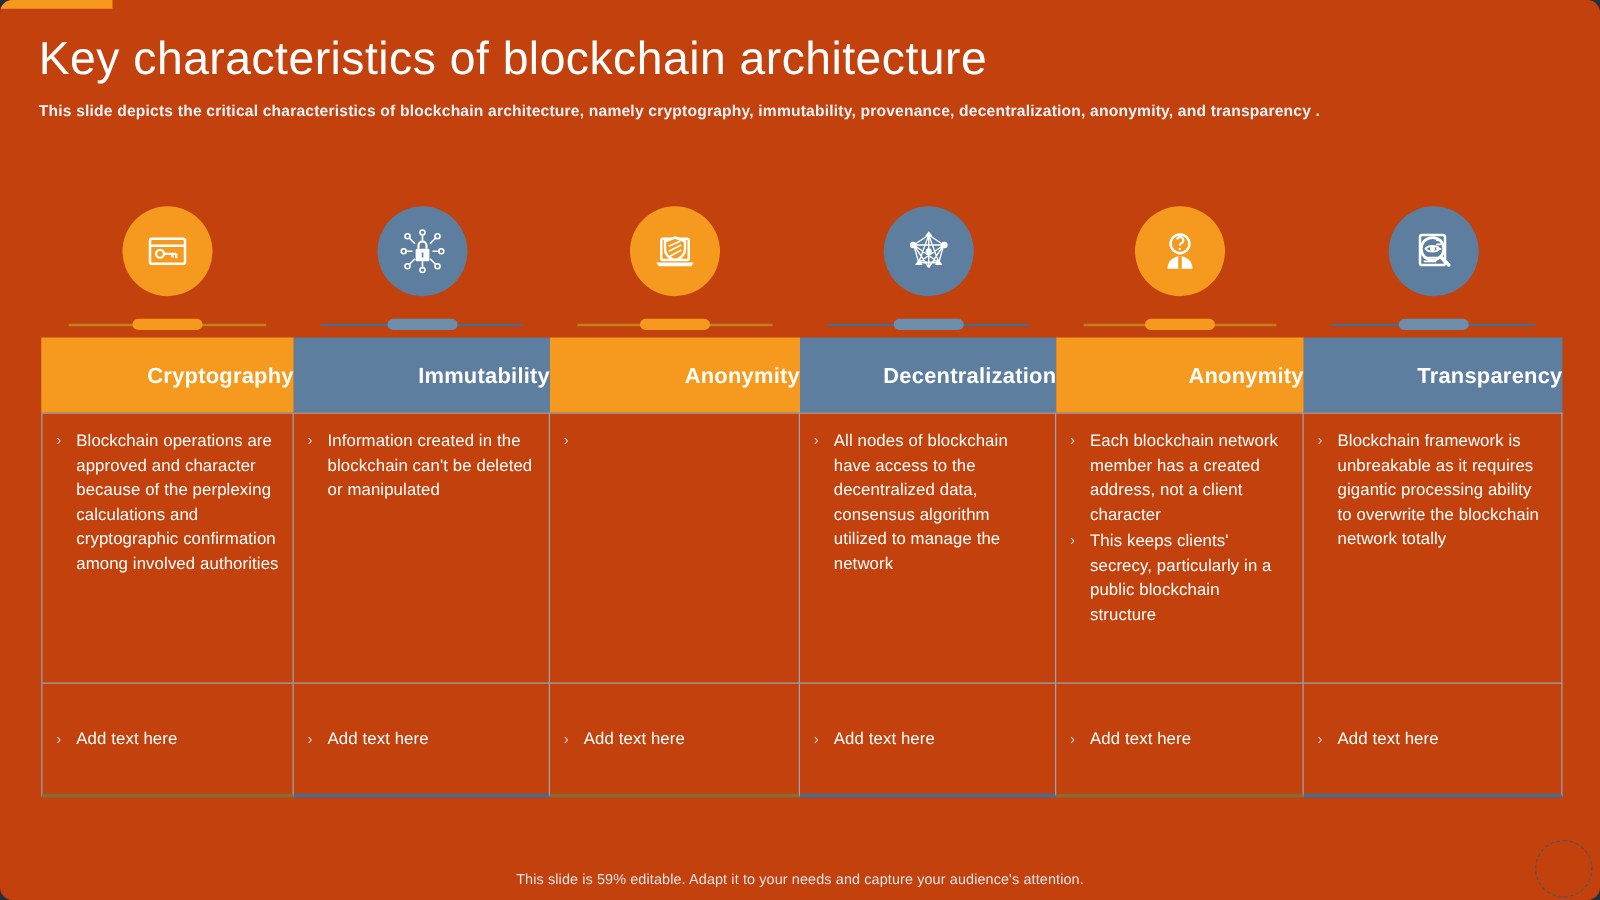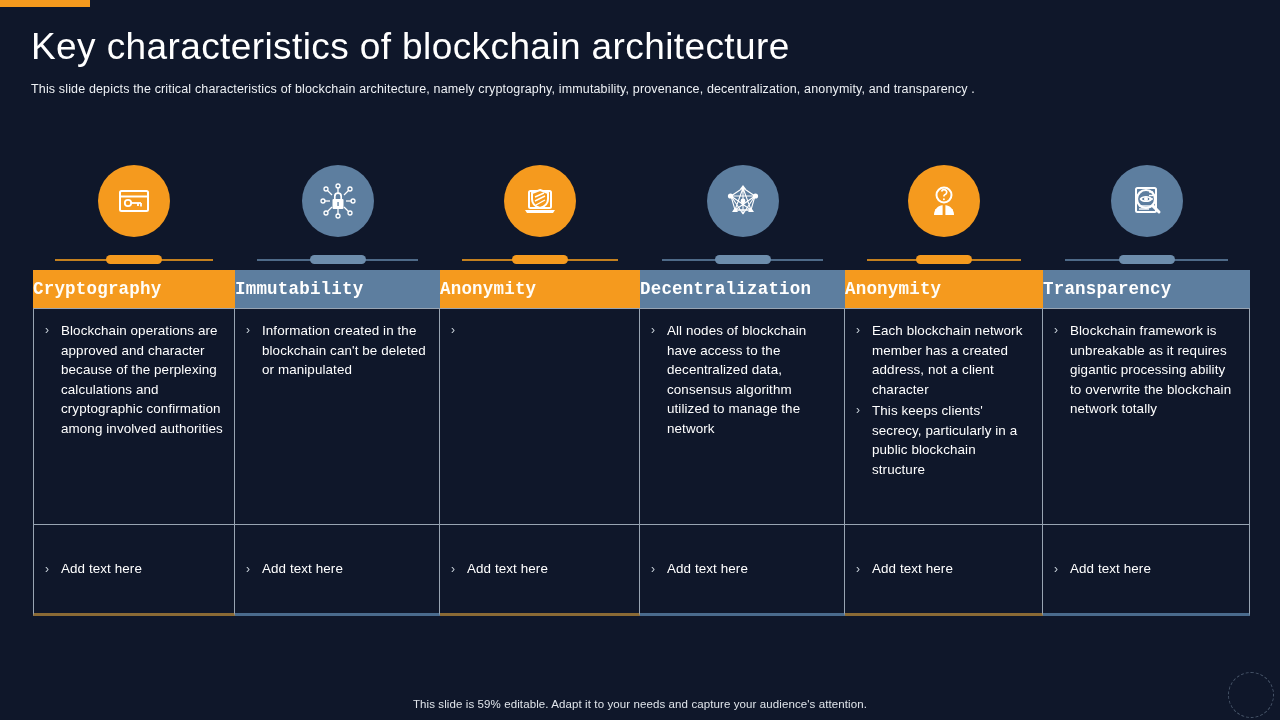--- a/index.html
+++ b/index.html
@@ -11,9 +11,10 @@
     position: relative;
     width: 1280px;
     height: 720px;
-    background: #0f172a;
+    background: #c2410c;
     overflow: hidden;
     font-family: "Liberation Sans", sans-serif;
+    border-radius: 10px;
   }
 
   

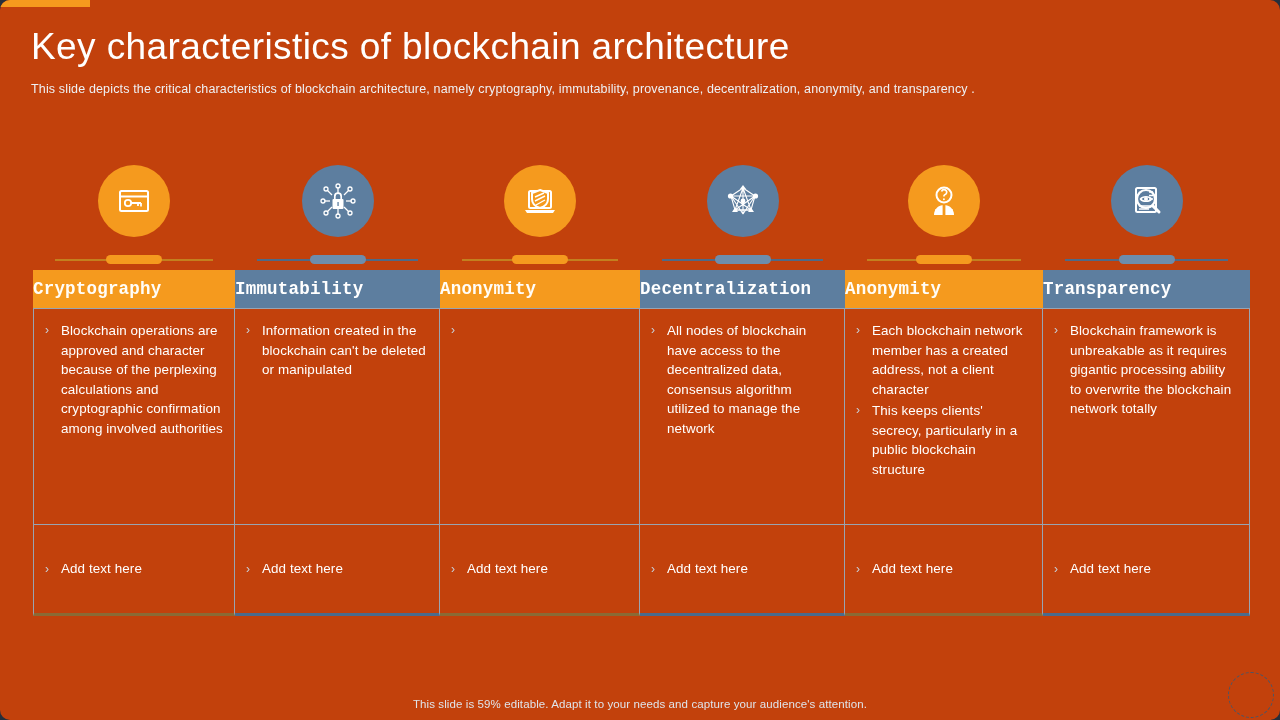--- a/index.html
+++ b/index.html
@@ -46,6 +46,7 @@
     color: #eef1f5;
     letter-spacing: 0.15px;
     white-space: nowrap;
+    font-weight: bold;
   }
 
   

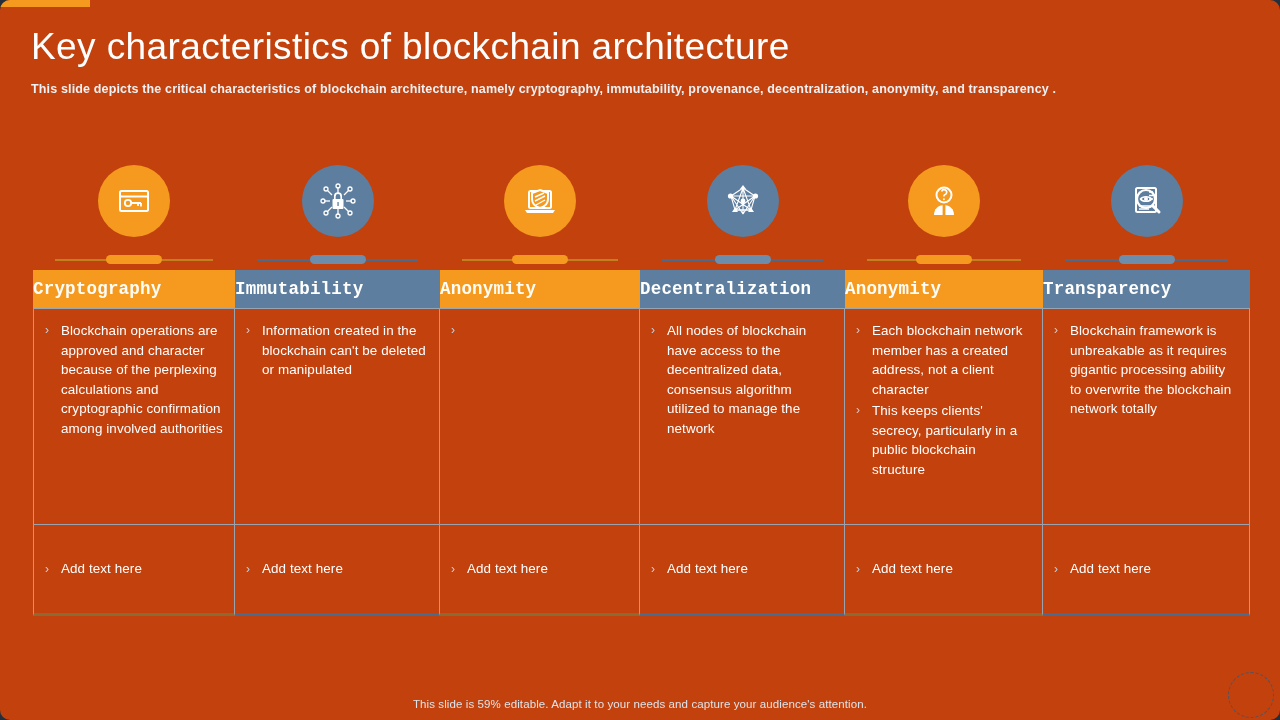--- a/index.html
+++ b/index.html
@@ -116,11 +116,10 @@
 
   
   .head {
-    height: 38px;
+    height: 60px;
     display: flex;
     align-items: center;
-    justify-content: flex-start;
-    font-family: Liberation Mono, monospace;
+    justify-content: flex-end;
   }
   .head.orange { background: #f59a1e; }
   .head.blue   { background: #5d7e9f; }

